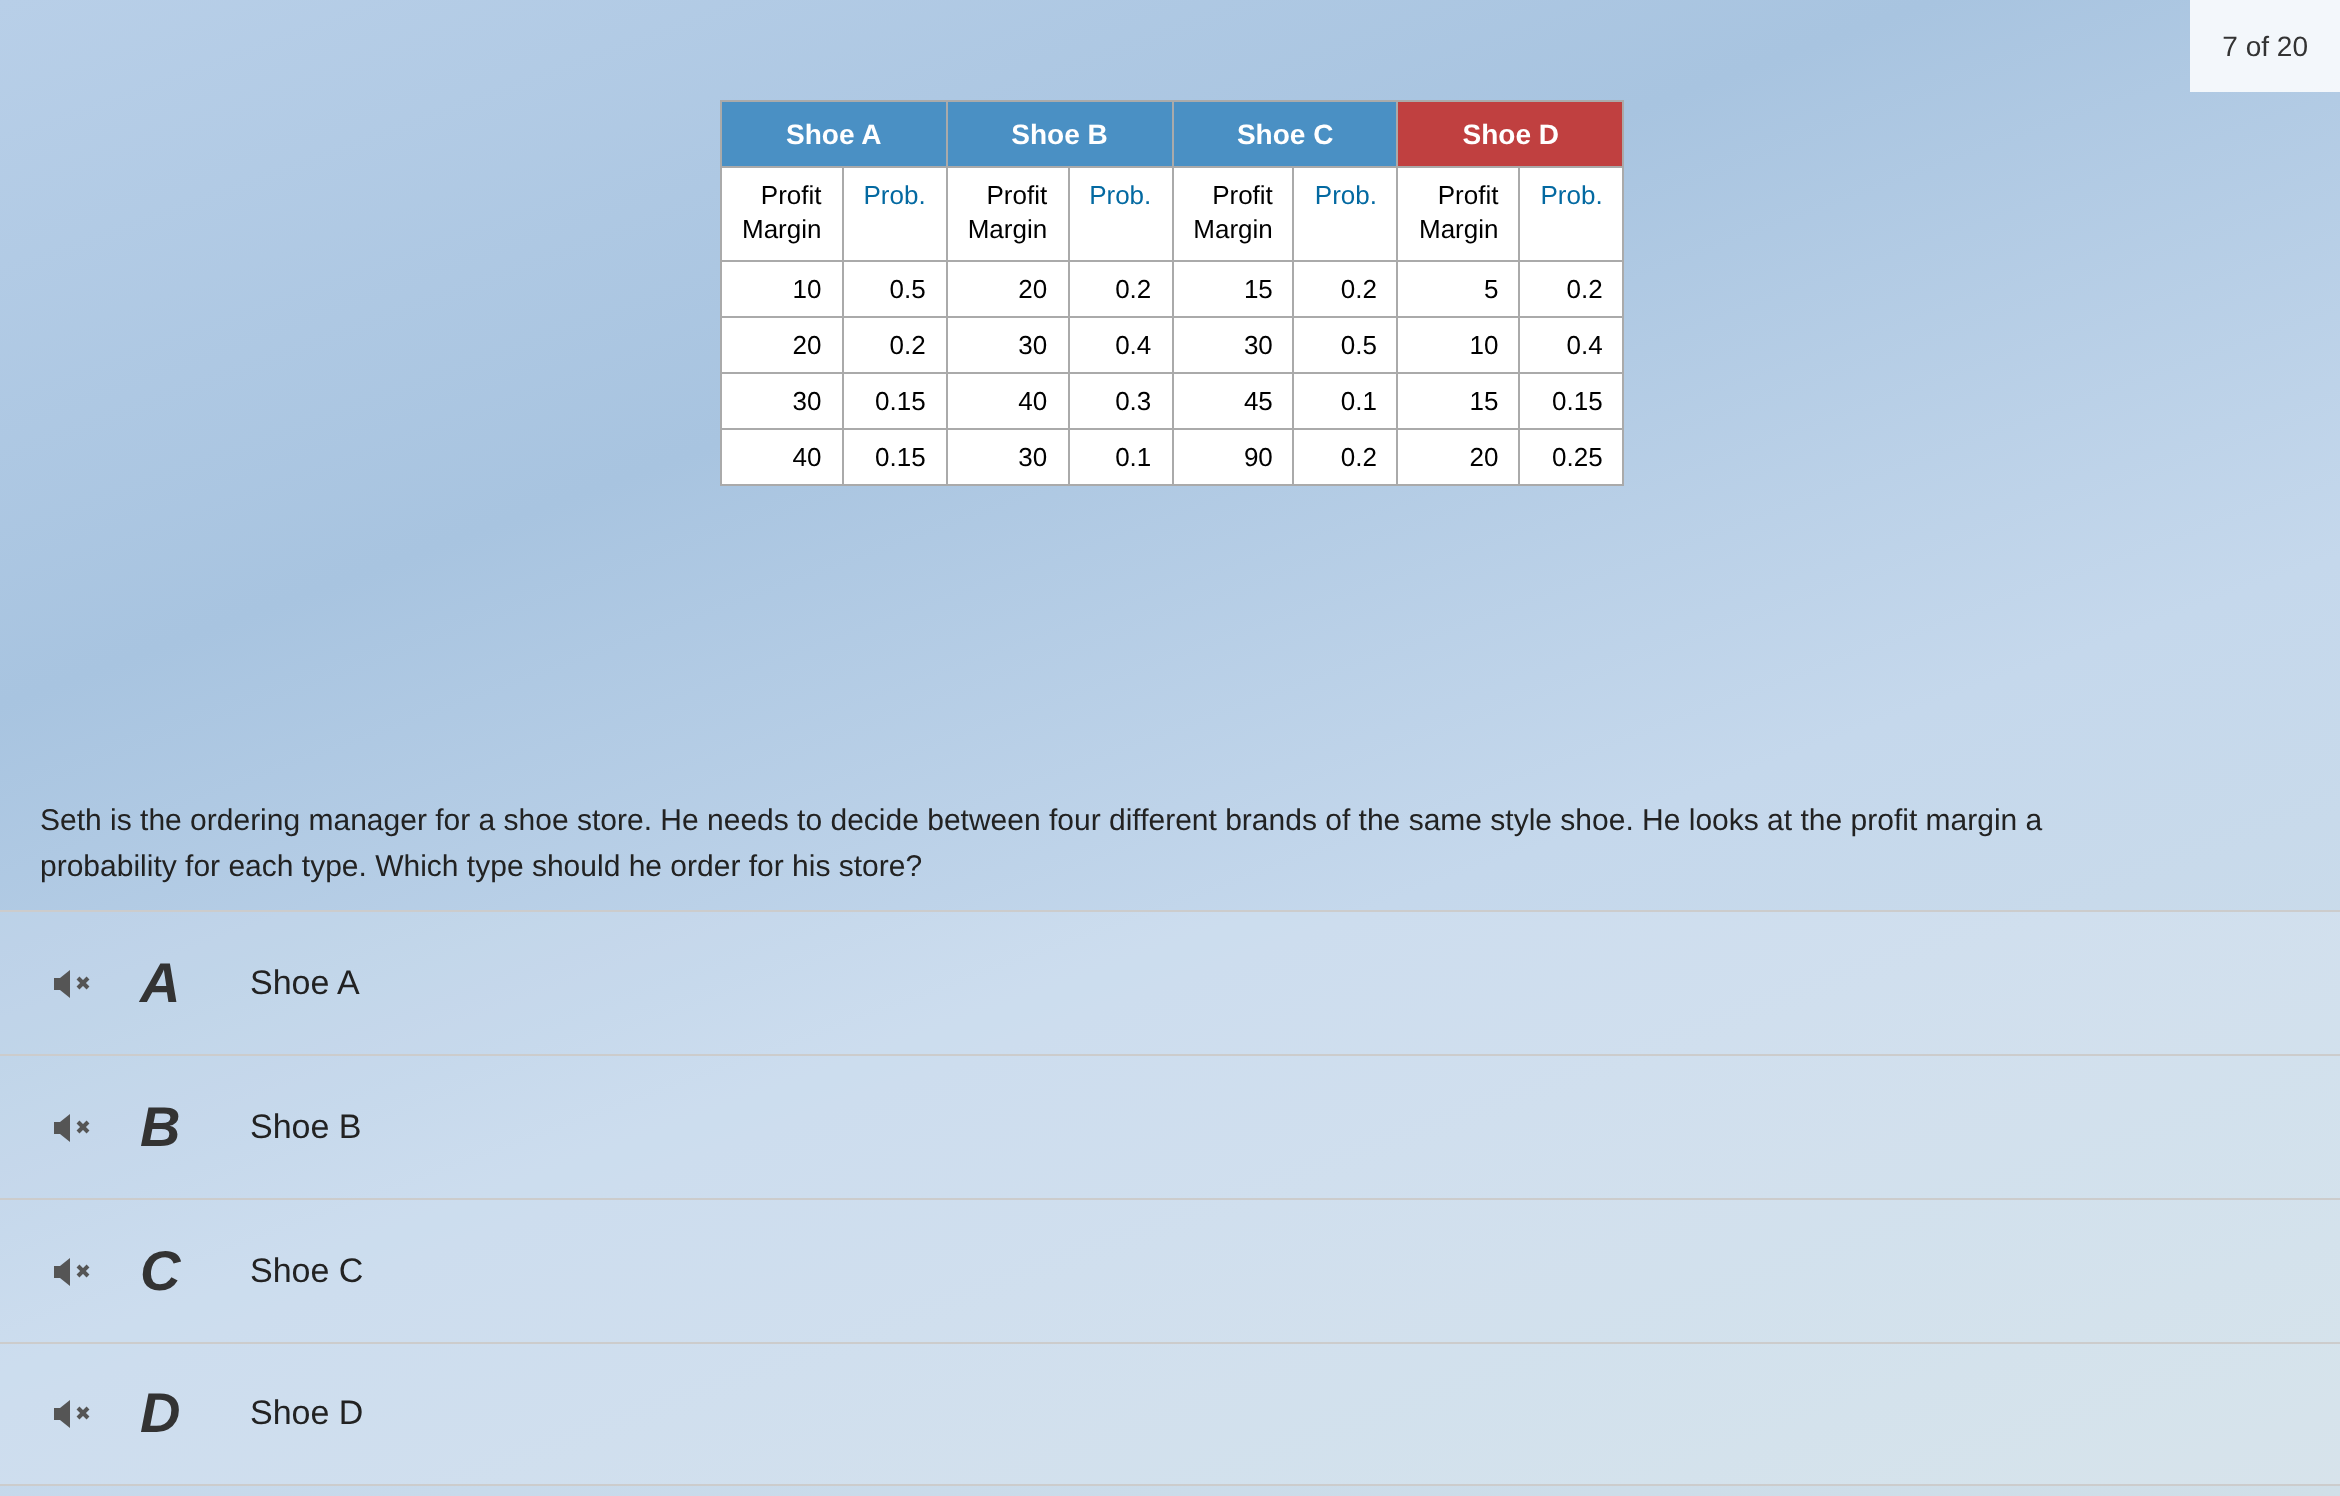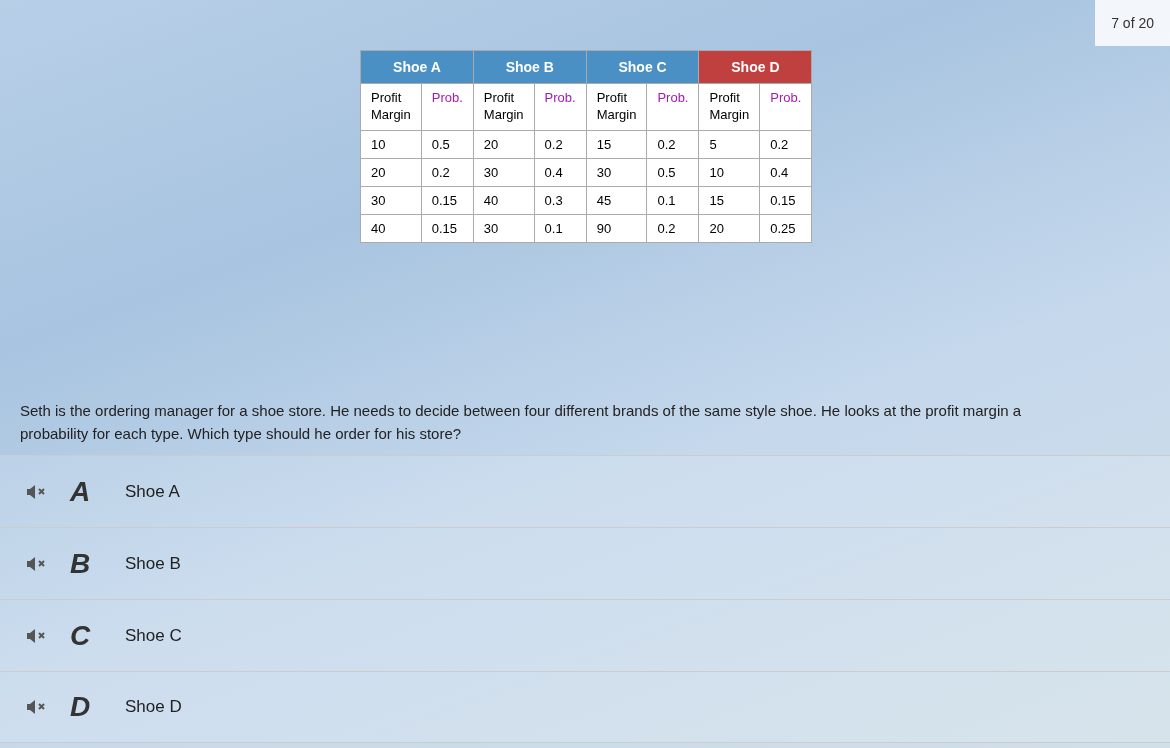--- a/index.html
+++ b/index.html
@@ -70,7 +70,7 @@
     table th, table td {
       border: 1px solid #aaa;
       padding: 6px 10px;
-      text-align: left;
+      text-align: right;
       font-size: 13px;
     }
 

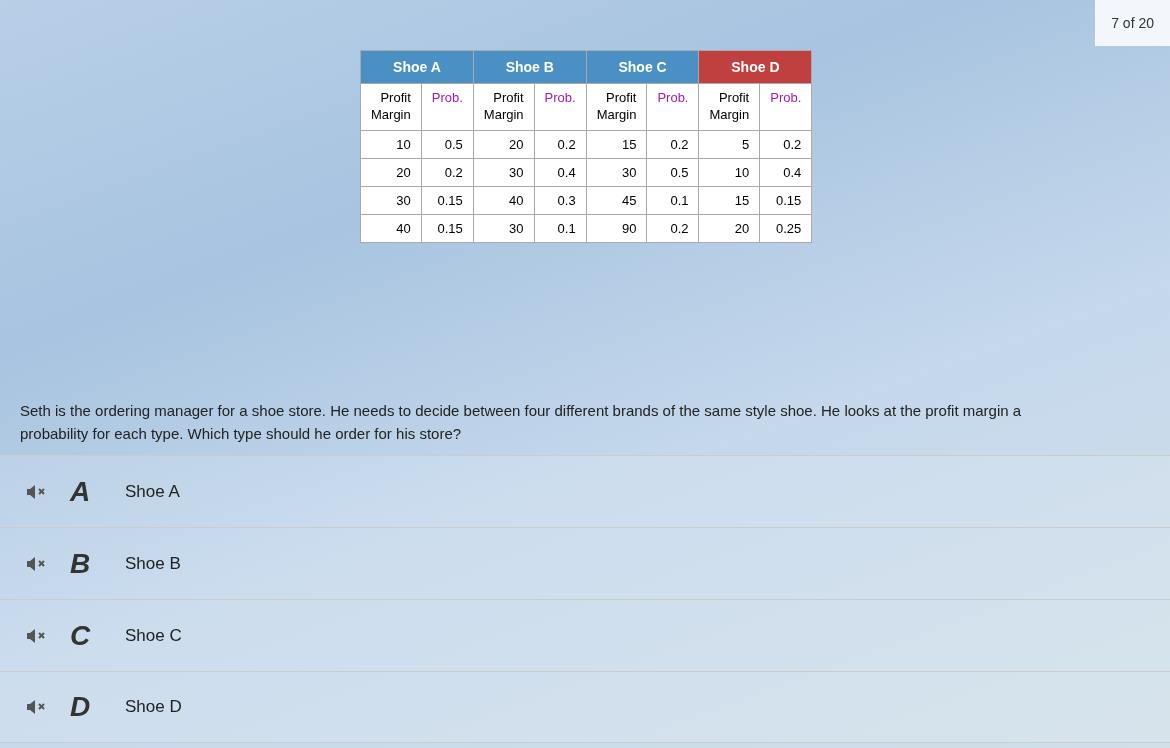--- a/index.html
+++ b/index.html
@@ -101,7 +101,7 @@
     }
 
     .col-prob {
-      color: #a21caf;
+      color: #0369a1;
       font-weight: normal;
     }
 

